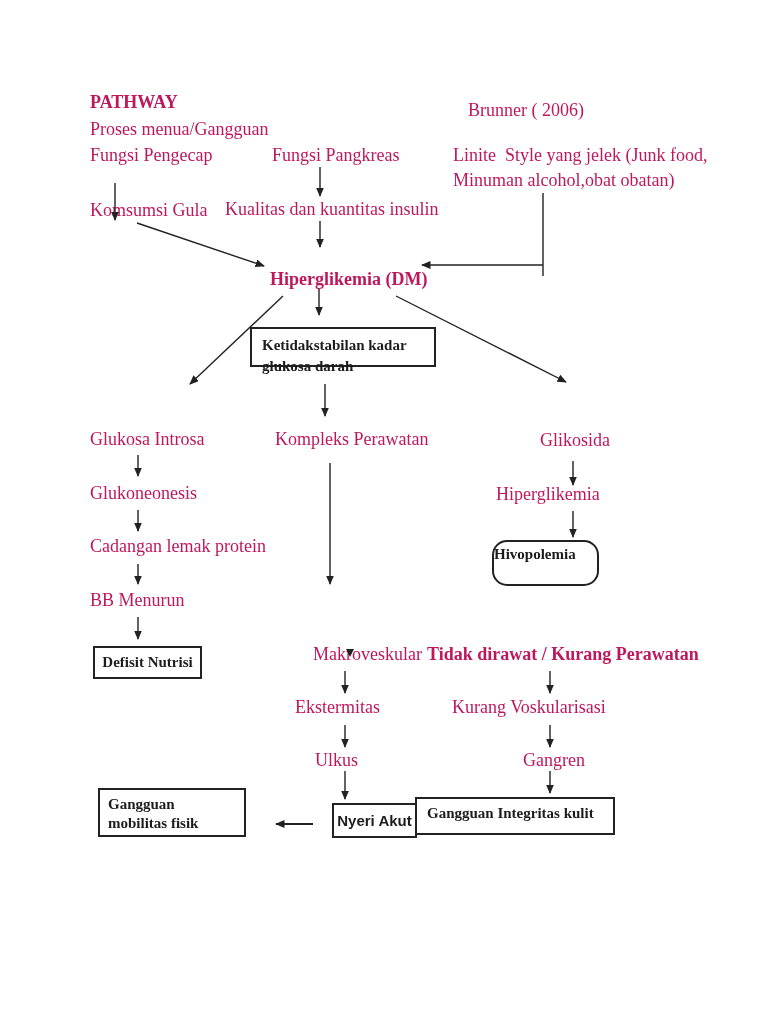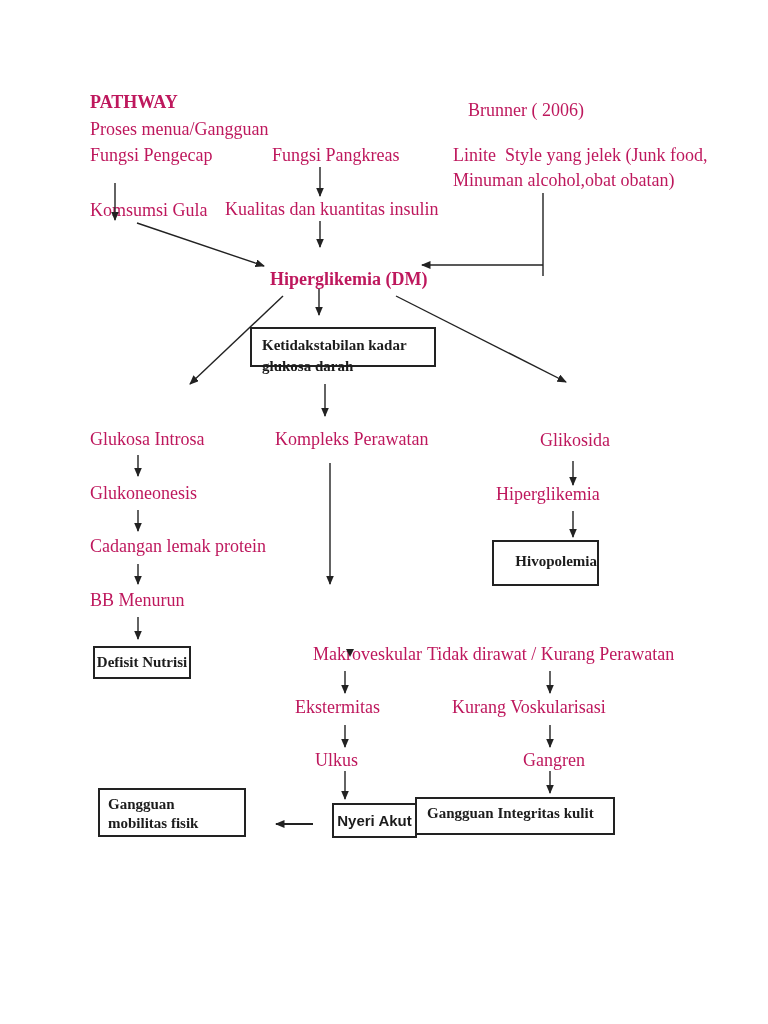--- a/index.html
+++ b/index.html
@@ -57,7 +57,7 @@
   </div>
 
   <div class="lbl" style="left:496px;top:486px;">Hiperglikemia</div>
-  <div class="box" style="left:492px;top:540px;width:107px;height:46px;padding-top:11px;text-align:right;">
+  <div class="box" style="left:492px;top:540px;width:107px;height:46px;padding-top:4px;text-align:left;border-radius:15px;">
     <span>Hivopolemia</span>
   </div>
 

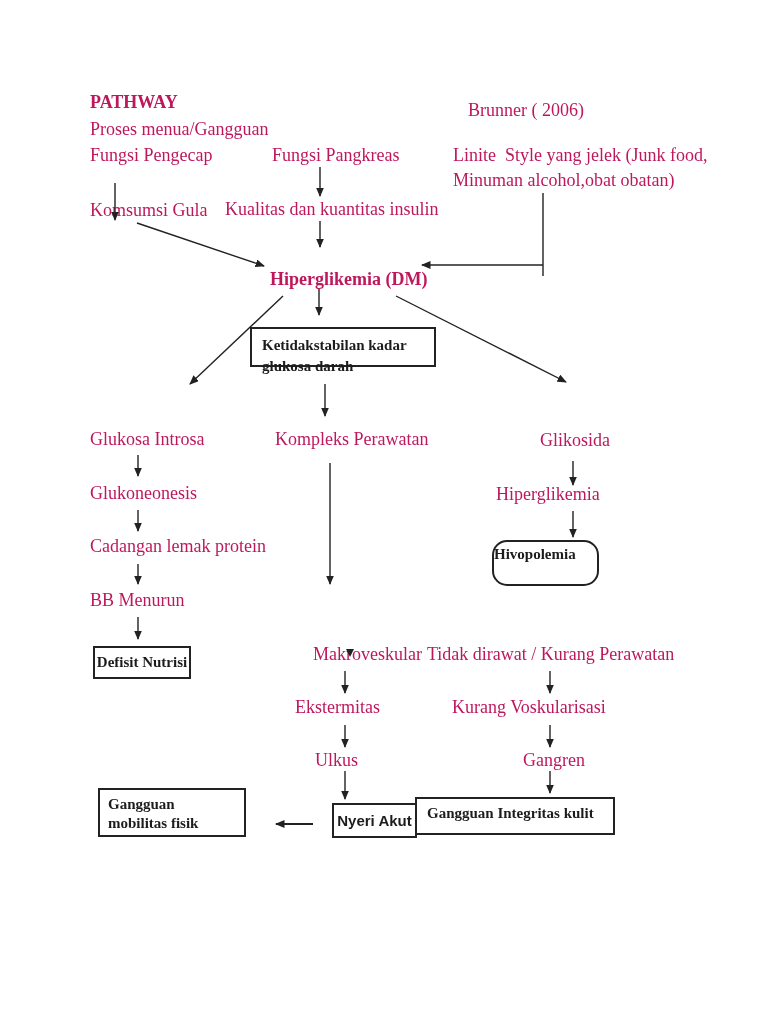--- a/index.html
+++ b/index.html
@@ -52,7 +52,7 @@
   <div class="lbl" style="left:90px;top:485px;">Glukoneonesis</div>
   <div class="lbl" style="left:90px;top:538px;">Cadangan lemak protein</div>
   <div class="lbl" style="left:90px;top:592px;">BB Menurun</div>
-  <div class="box center" style="left:93px;top:646px;width:98px;height:33px;">
+  <div class="box center" style="left:93px;top:646px;width:109px;height:33px;">
     <span>Defisit Nutrisi</span>
   </div>
 

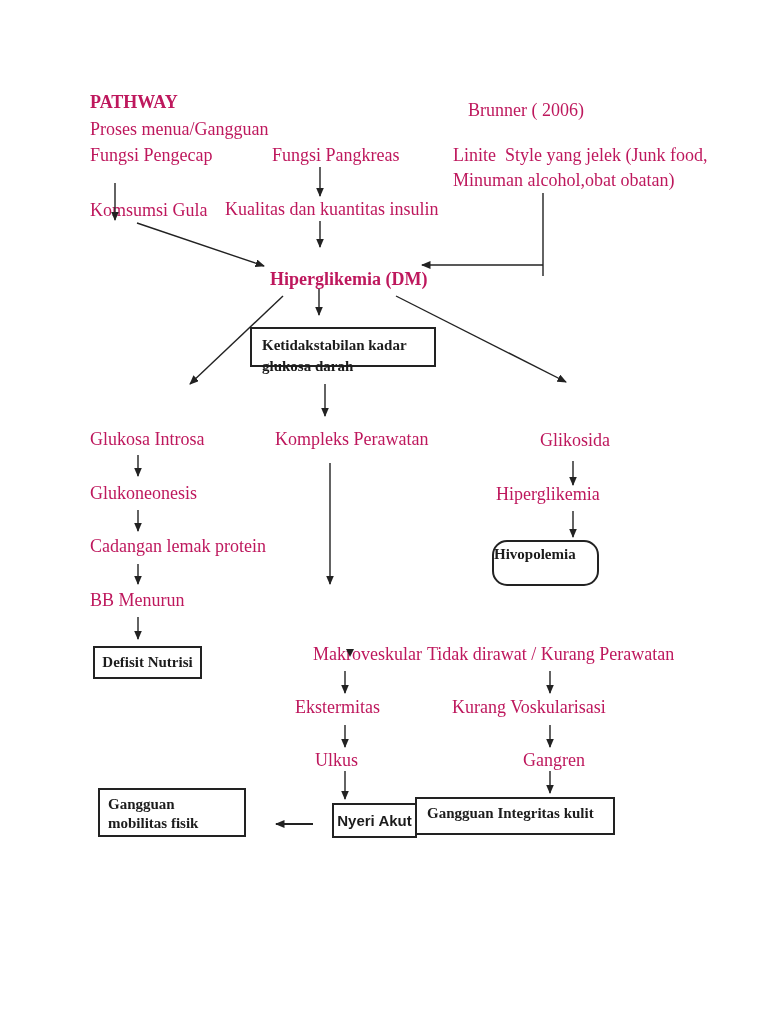--- a/index.html
+++ b/index.html
@@ -62,7 +62,7 @@
   </div>
 
   <div class="lbl" style="left:313px;top:646px;">Makroveskular</div>
-  <div class="lbl" style="left:427px;top:646px;">Tidak dirawat / Kurang Perawatan</div>
+  <div class="lbl" style="left:427px;top:646px;font-weight:bold;">Tidak dirawat / Kurang Perawatan</div>
   <div class="lbl" style="left:295px;top:699px;">Ekstermitas</div>
   <div class="lbl" style="left:452px;top:699px;">Kurang Voskularisasi</div>
   <div class="lbl" style="left:315px;top:752px;">Ulkus</div>

